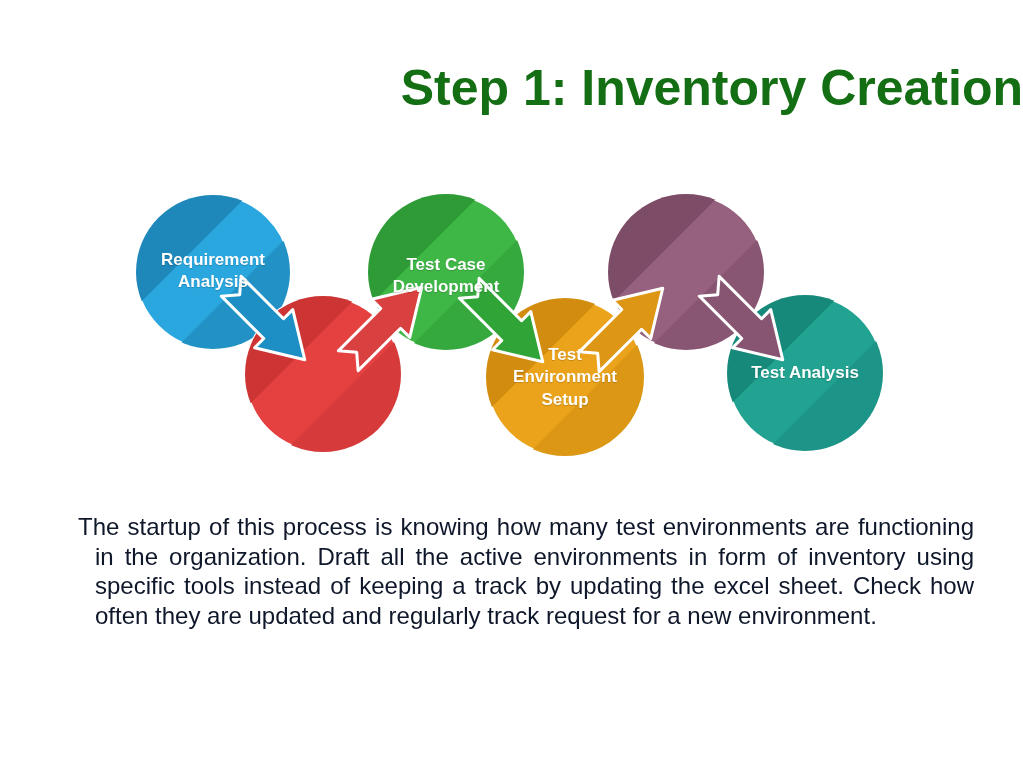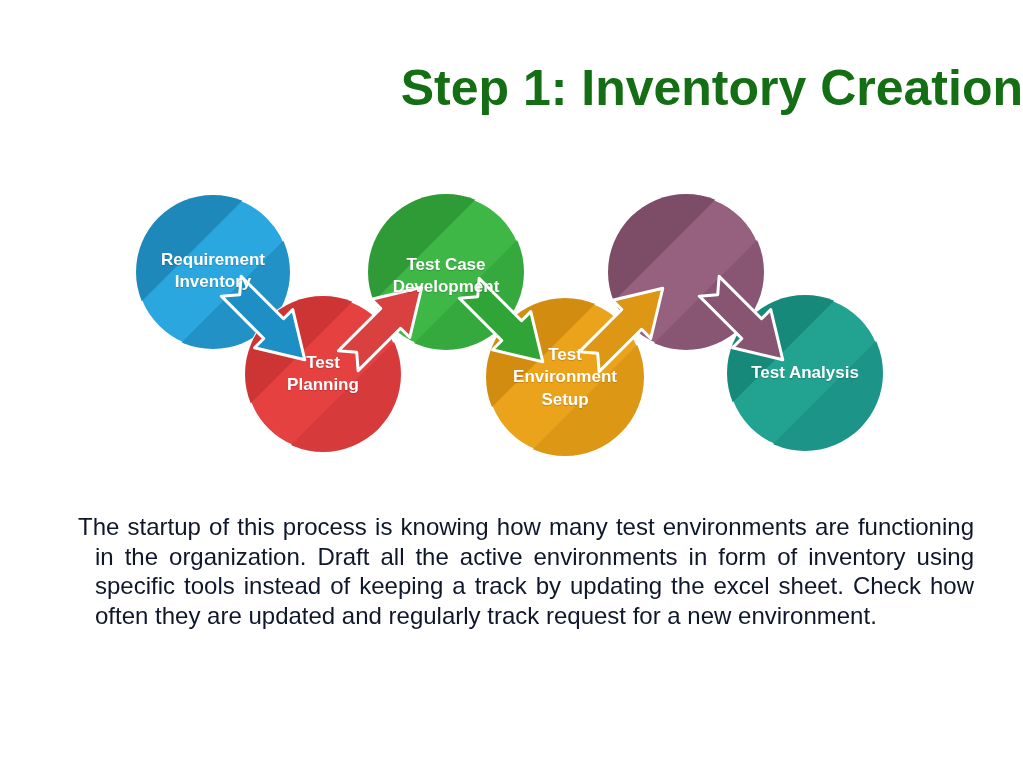--- a/index.html
+++ b/index.html
@@ -133,7 +133,7 @@
       <path class="arrow" d="M -52 -14 L 8 -14 L 8 -27 L 52 0 L 8 27 L 8 14 L -52 14 L -40 0 Z" transform="translate(746,323) rotate(45)" fill="#875571"></path>
     </svg>
 
-    <div class="step-label" style="left:213px;top:271px;width:150px;">Requirement Inventory</div>
+    <div class="step-label" style="left:213px;top:271px;width:150px;">Requirement Analysis</div>
     <div class="step-label" style="left:323px;top:374px;width:100px;">Test Planning</div>
     <div class="step-label" style="left:446px;top:276px;width:130px;">Test Case Development</div>
     <div class="step-label" style="left:565px;top:378px;width:130px;">Test Environment Setup</div>

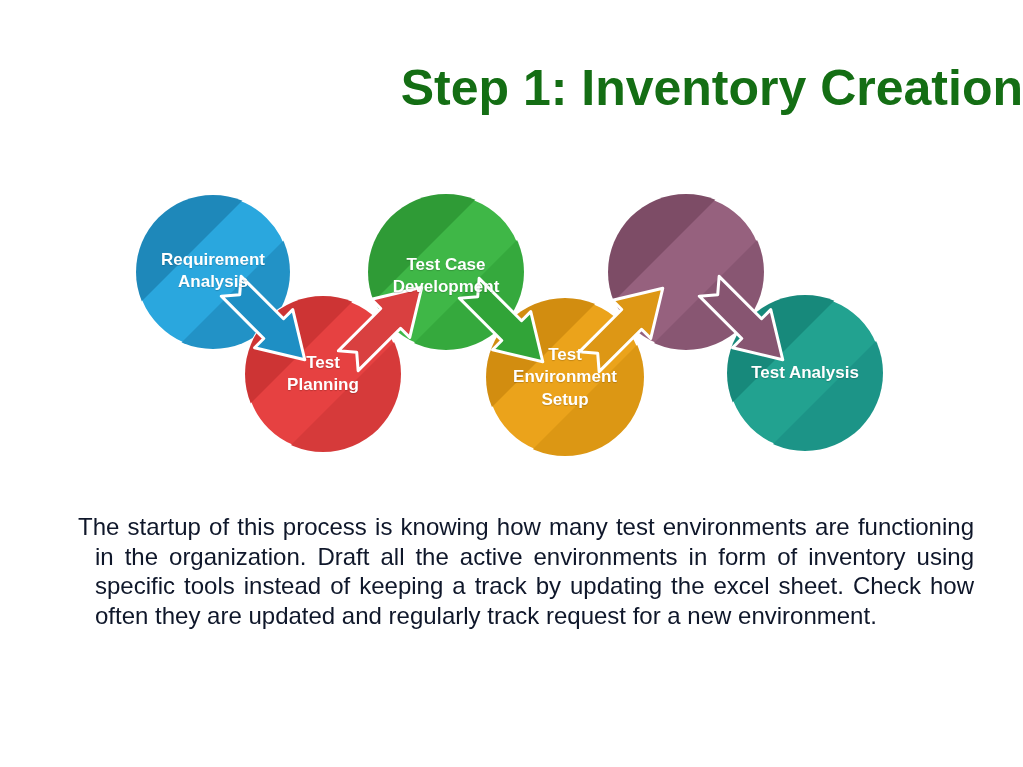--- a/index.html
+++ b/index.html
@@ -134,7 +134,6 @@
     </svg>
 
     <div class="step-label" style="left:213px;top:271px;width:150px;">Requirement Analysis</div>
-    <div class="step-label" style="left:323px;top:374px;width:100px;">Test Planning</div>
     <div class="step-label" style="left:446px;top:276px;width:130px;">Test Case Development</div>
     <div class="step-label" style="left:565px;top:378px;width:130px;">Test Environment Setup</div>
     <div class="step-label" style="left:805px;top:373px;width:110px;">Test Analysis</div>

